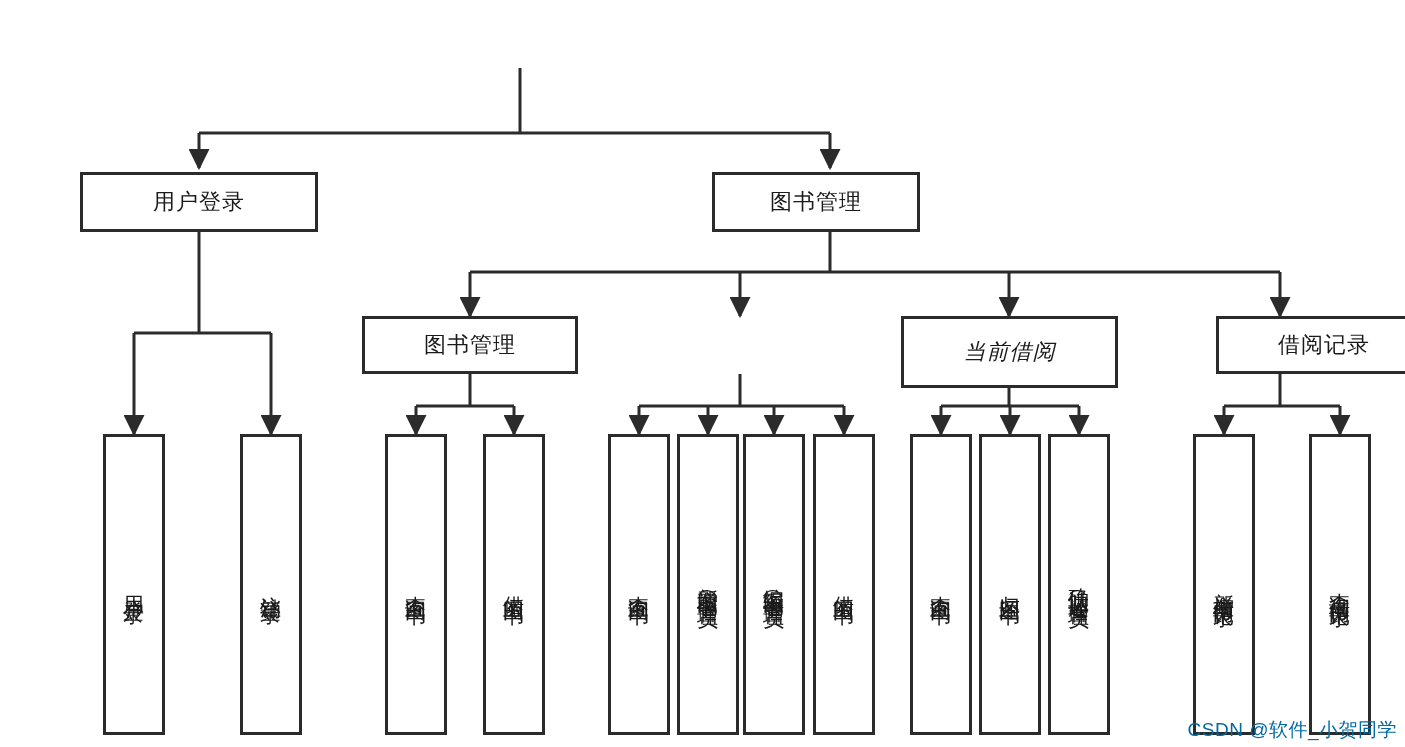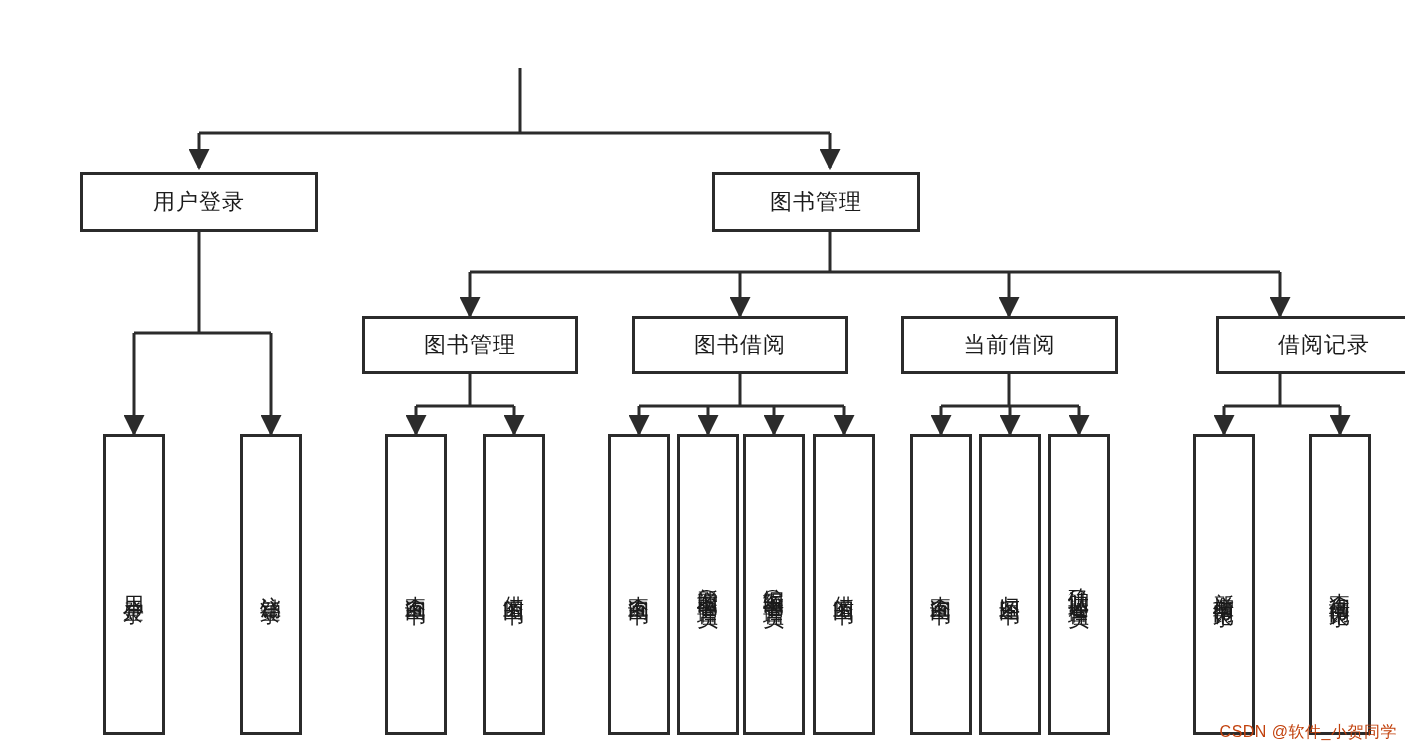--- a/index.html
+++ b/index.html
@@ -139,9 +139,6 @@
   <div class="node horiz" style="left:362px; top:316px; width:216px; height:58px;">
     <span class="label">图书管理</span>
   </div>
-  <div class="node horiz" style="left:632px; top:316px; width:216px; height:58px;">
-    <span class="label">图书借阅</span>
-  </div>
   <div class="node horiz" style="left:901px; top:316px; width:217px; height:58px;">
     <span class="label">当前借阅</span>
   </div>

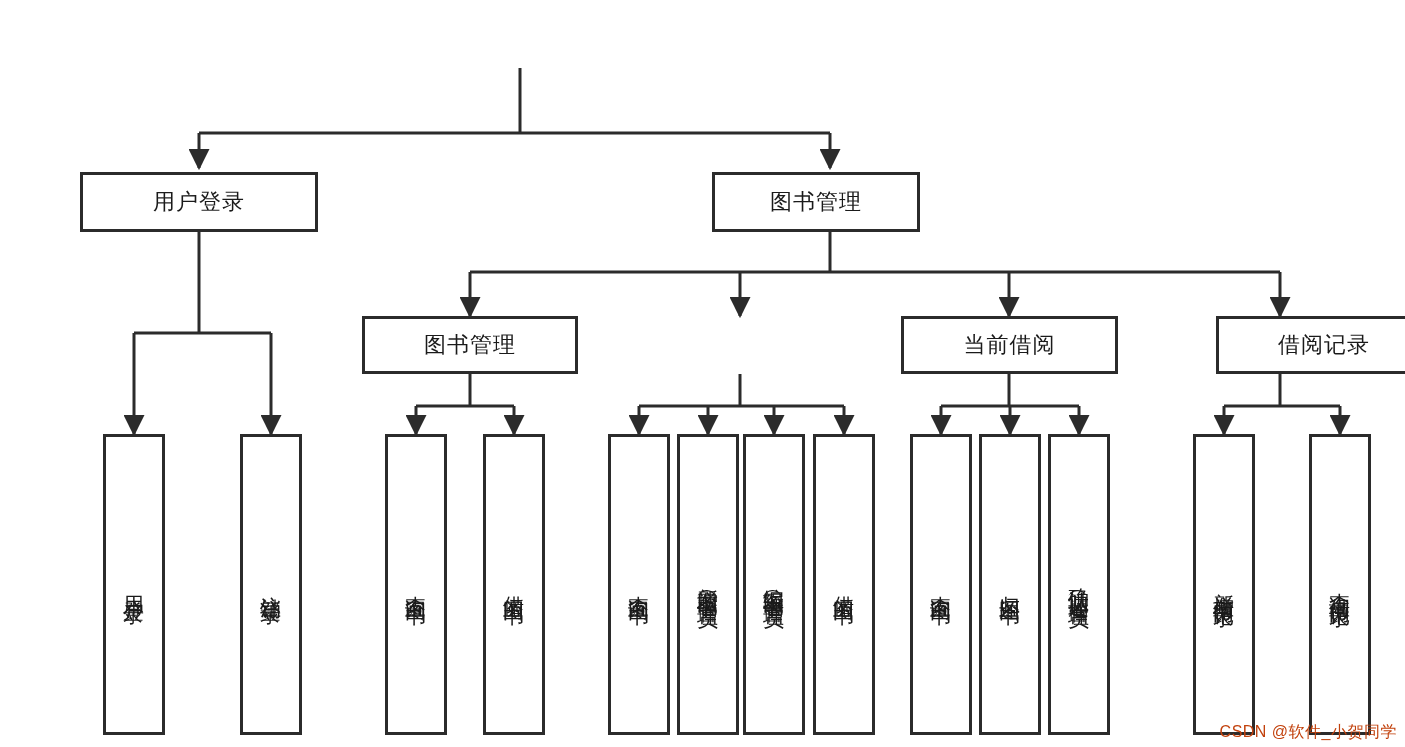--- a/index.html
+++ b/index.html
@@ -139,7 +139,7 @@
   <div class="node horiz" style="left:362px; top:316px; width:216px; height:58px;">
     <span class="label">图书管理</span>
   </div>
-  <div class="node horiz" style="left:901px; top:316px; width:217px; height:58px;">
+  <div class="node horiz" style="left:901px; top:316px; width:217px; height:72px;font-style:italic;">
     <span class="label">当前借阅</span>
   </div>
   <div class="node horiz" style="left:1172px; top:316px; width:216px; height:58px;margin-left:44px;">

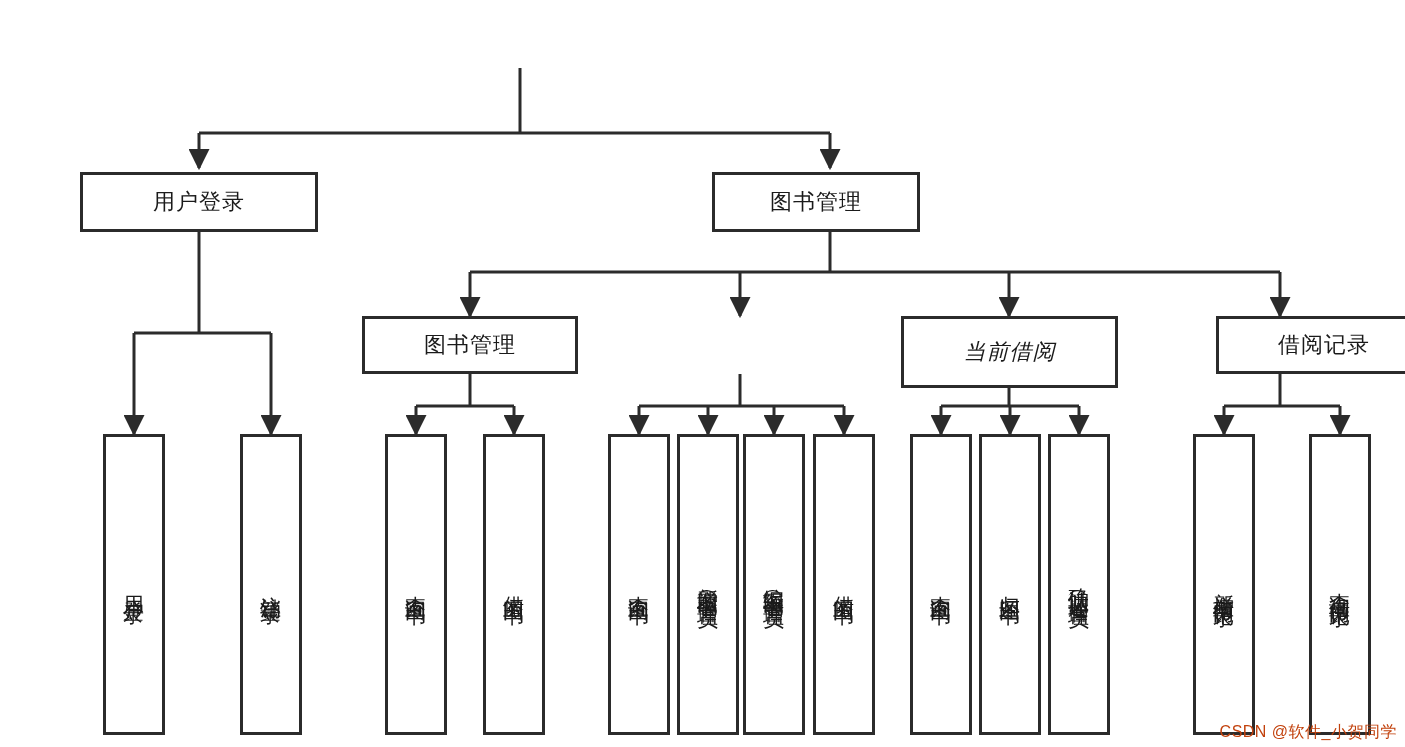--- a/index.html
+++ b/index.html
@@ -66,8 +66,8 @@
     position: absolute;
     right: 8px;
     bottom: 4px;
-    font-size: 16px;
-    color: #c2410c;
+    font-size: 19px;
+    color: #0369a1;
     letter-spacing: 0.5px;
     z-index: 5;
     user-select: none;

